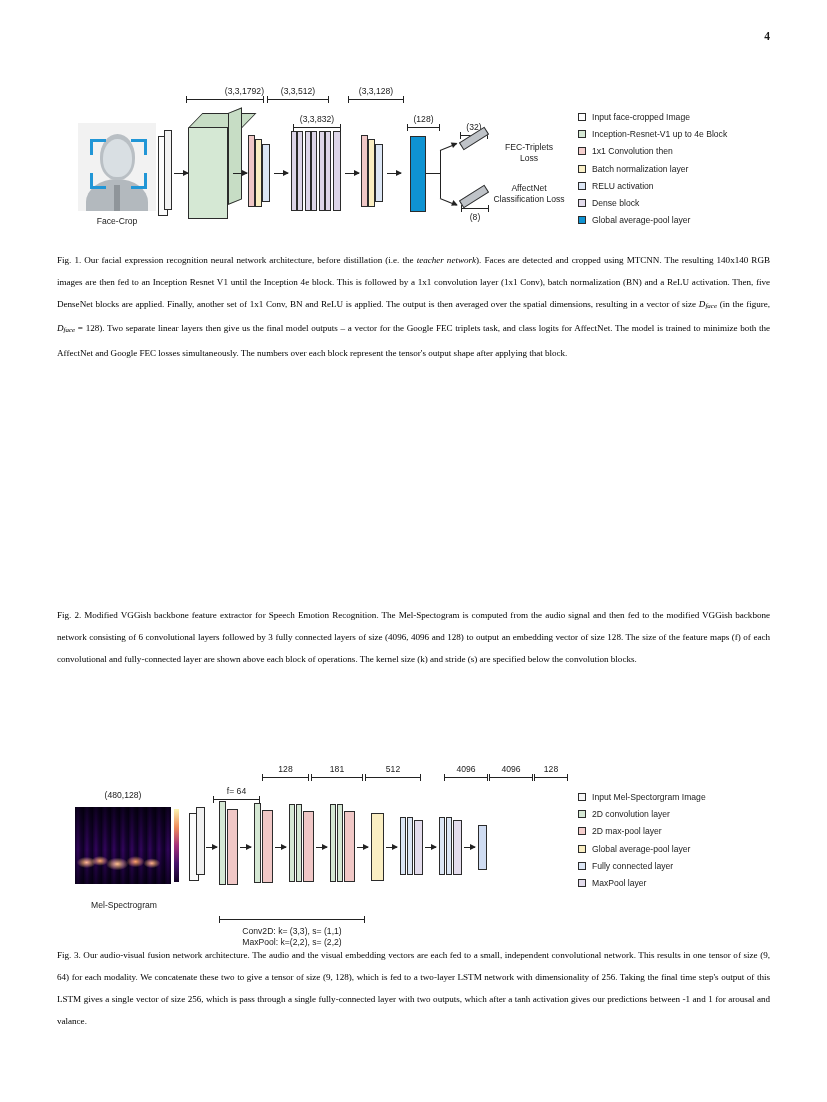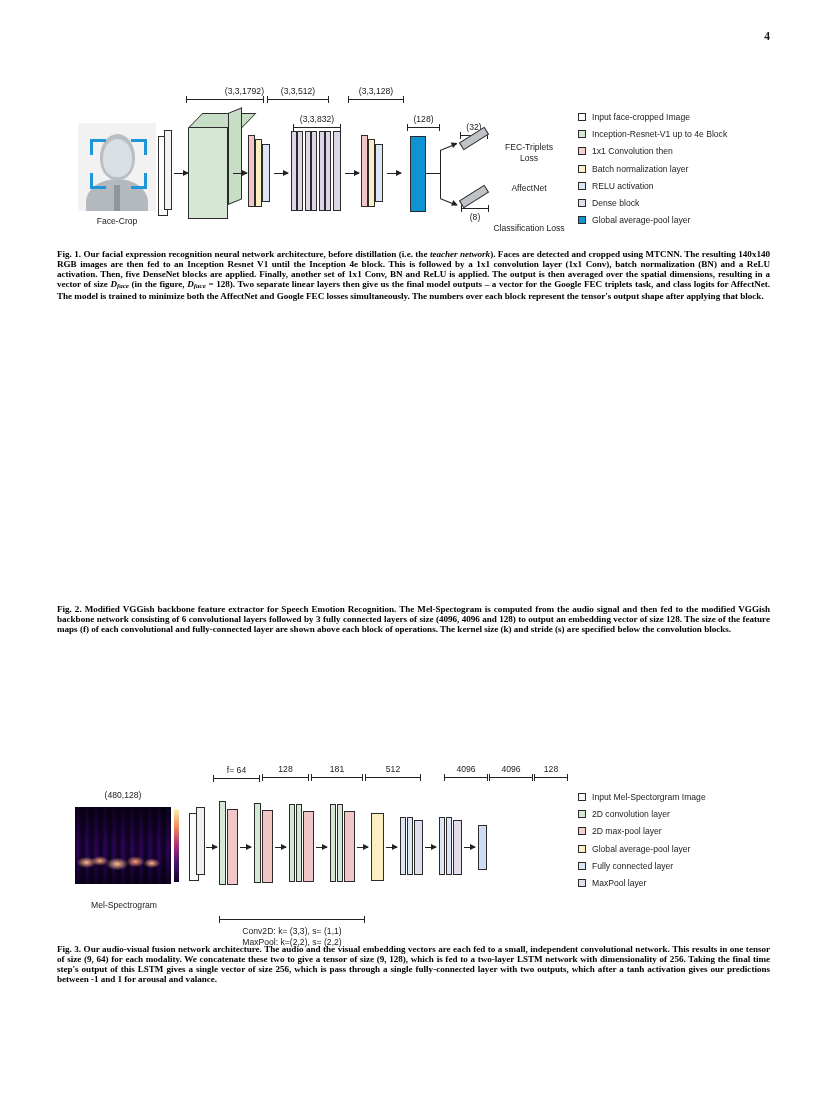--- a/index.html
+++ b/index.html
@@ -264,7 +264,7 @@
     <div class="blk-label" style="left:489px;top:142px;width:80px;">FEC-Triplets</div>
     <div class="blk-label" style="left:489px;top:153px;width:80px;">Loss</div>
     <div class="blk-label" style="left:481px;top:183px;width:96px;">AffectNet</div>
-    <div class="blk-label" style="left:481px;top:194px;width:96px;margin-top:29px;">Classification Loss</div>
+    <div class="blk-label" style="left:481px;top:194px;width:96px;">Classification Loss</div>
 
     <div class="legend" style="left:578px;top:112px;gap:7.2px;text-align:right;">
       <div class="legend-row">

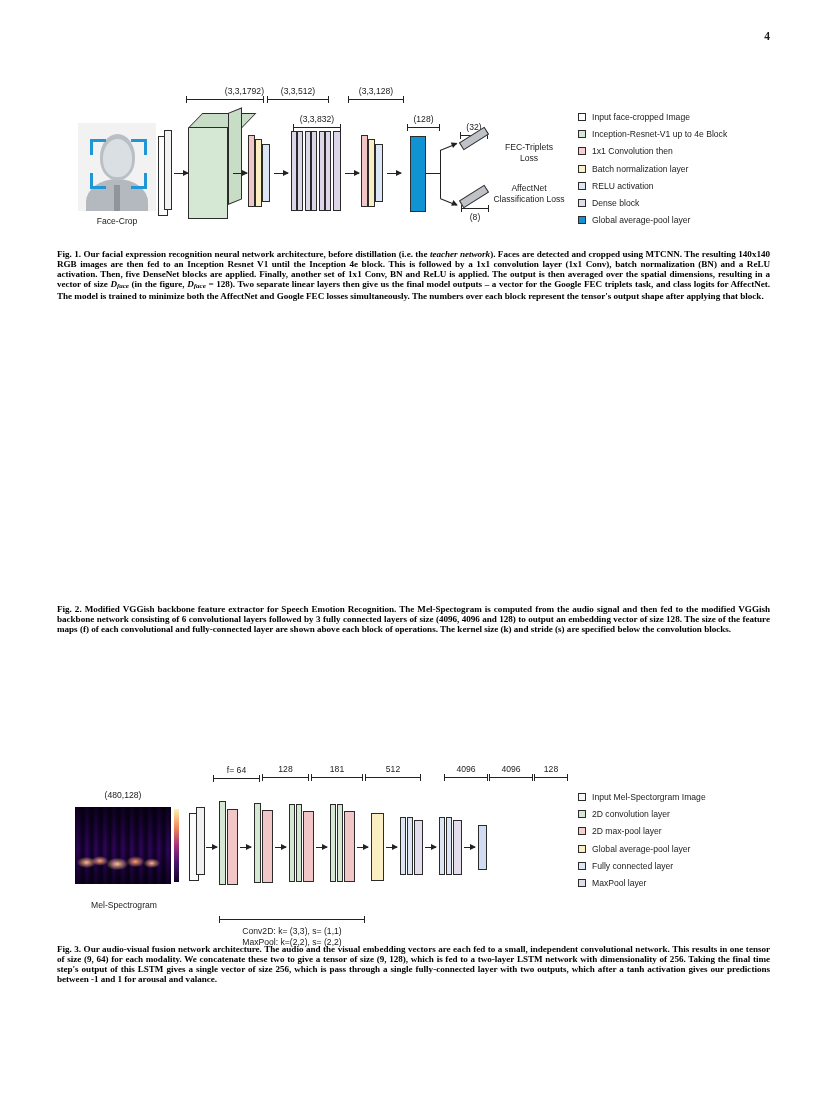--- a/index.html
+++ b/index.html
@@ -36,8 +36,8 @@
     position: absolute;
     font-family: "Liberation Serif", serif;
     font-size: 9.1px;
-    font-weight: bold;
-    line-height: 10px;
+    font-weight: normal;
+    line-height: 22px;
     text-align: justify;
     color: #000;
     letter-spacing: -0.02px;

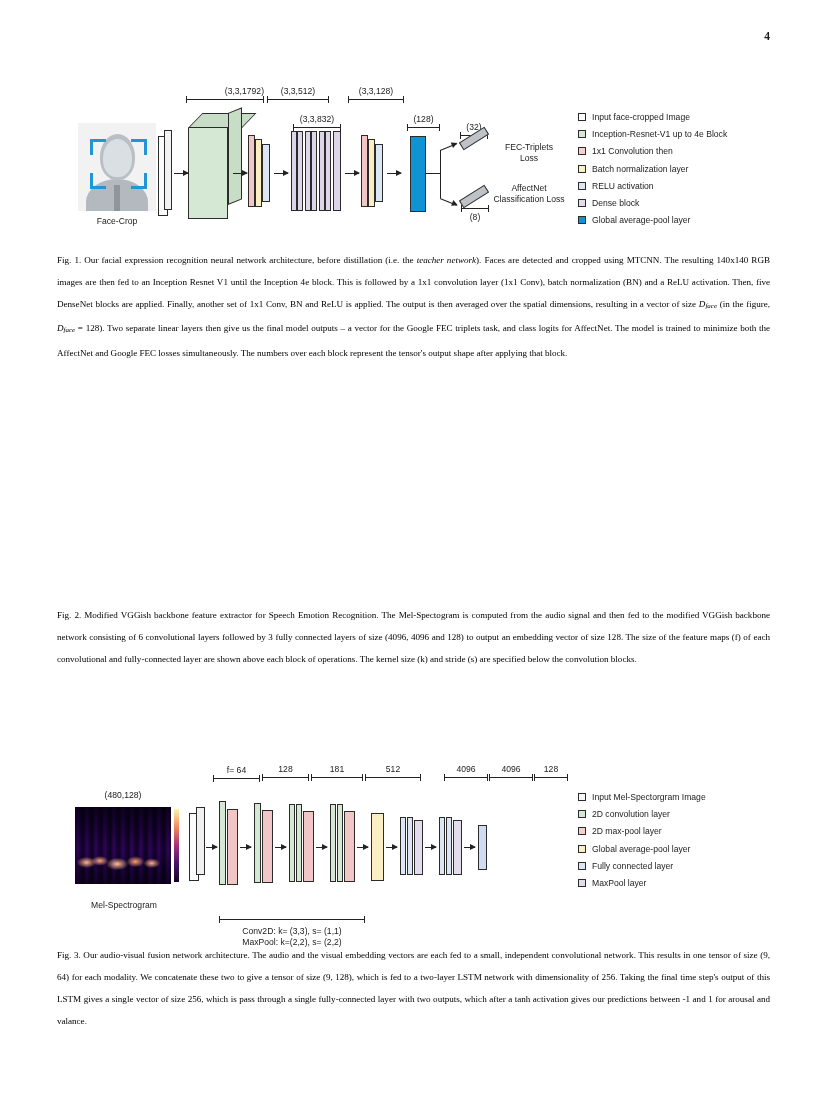--- a/index.html
+++ b/index.html
@@ -309,7 +309,7 @@
     <div class="specbar" style="left:174px;top:439px;width:5px;height:73px;"></div>
     <div class="blk-label" style="left:70px;top:530px;width:108px;">Mel-Spectrogram</div>
 
-    <div class="dim" style="left:213px;top:395px;width:47px;">
+    <div class="dim" style="left:213px;top:416px;width:47px;">
       <span>f= 64</span>
       <div class="bar"></div>
     </div>

